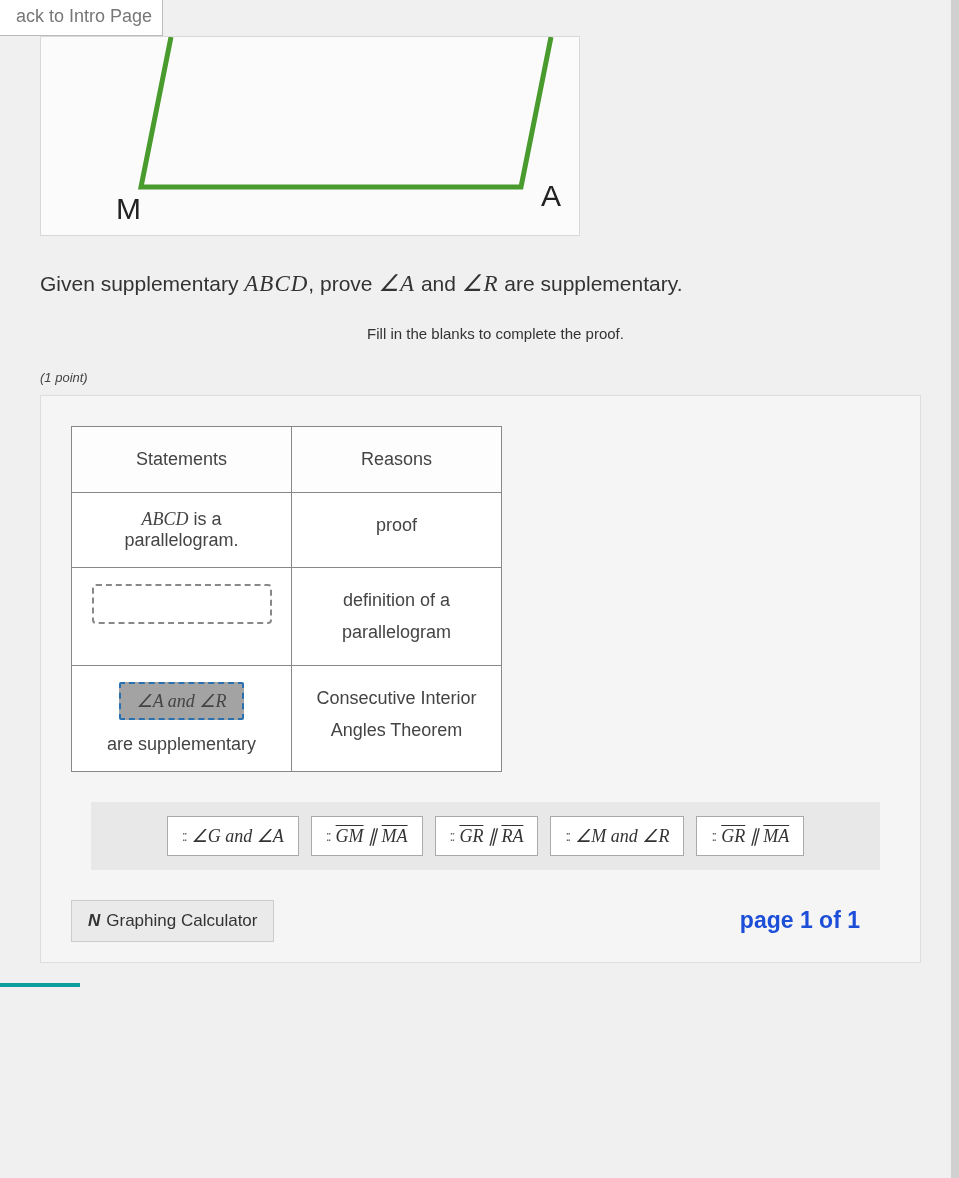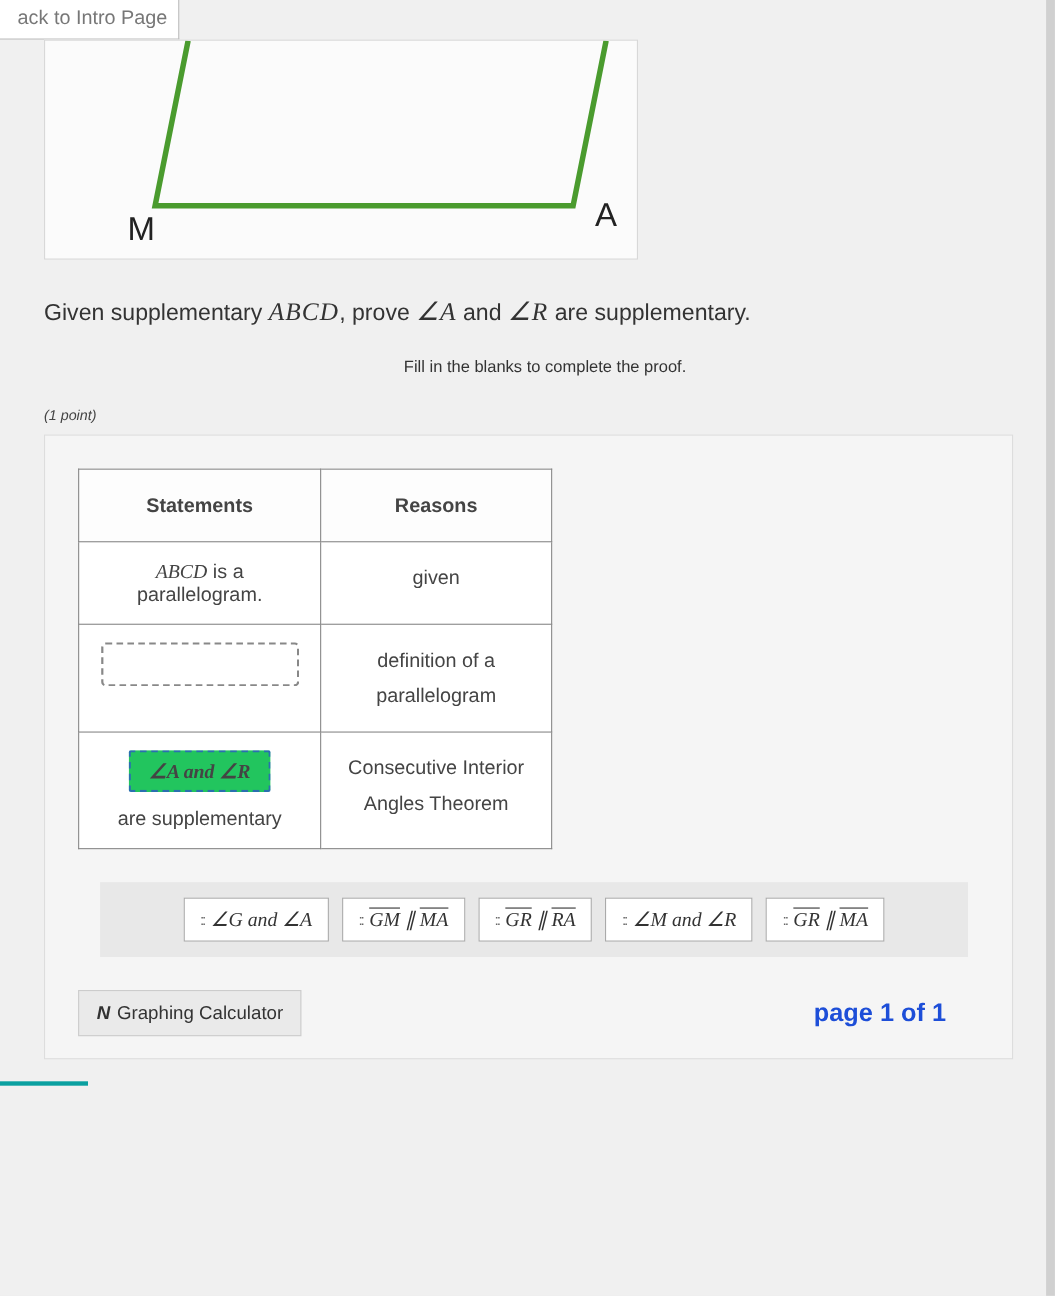--- a/index.html
+++ b/index.html
@@ -72,7 +72,7 @@
   }
   table.proof th {
     text-align: center;
-    font-weight: bold;
+    font-weight: normal;
     background: #fdfdfd;
     padding: 22px 10px;
   }

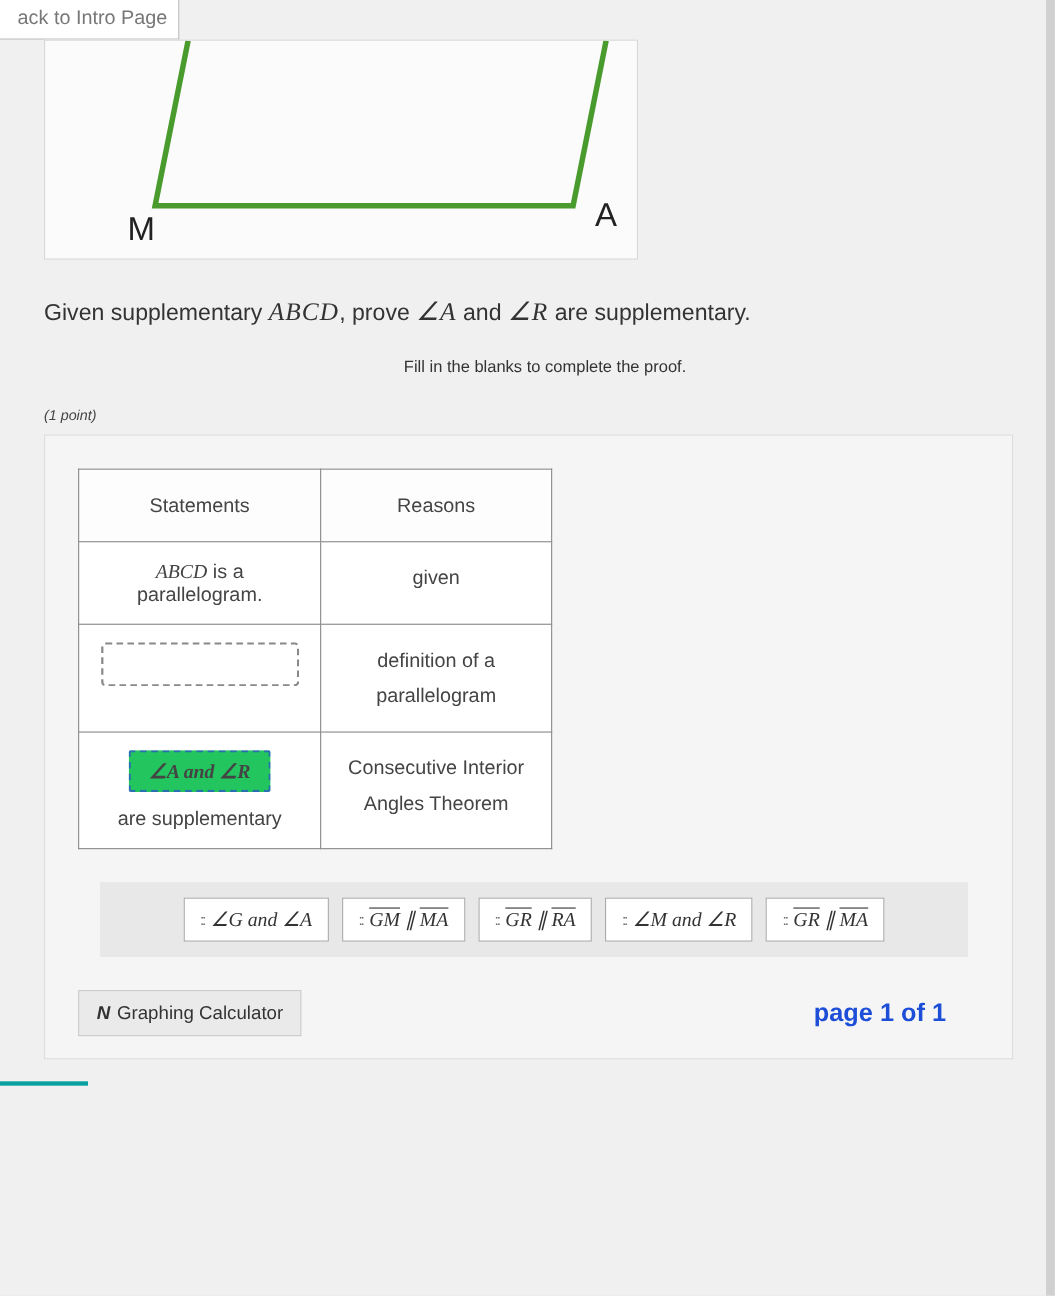--- a/index.html
+++ b/index.html
@@ -178,7 +178,7 @@
         <td>
           <span class="mathit2">ABCD</span><span> is a parallelogram.</span>
         </td>
-        <td>given</td>
+        <td>proof</td>
       </tr>
       <tr>
         <td>

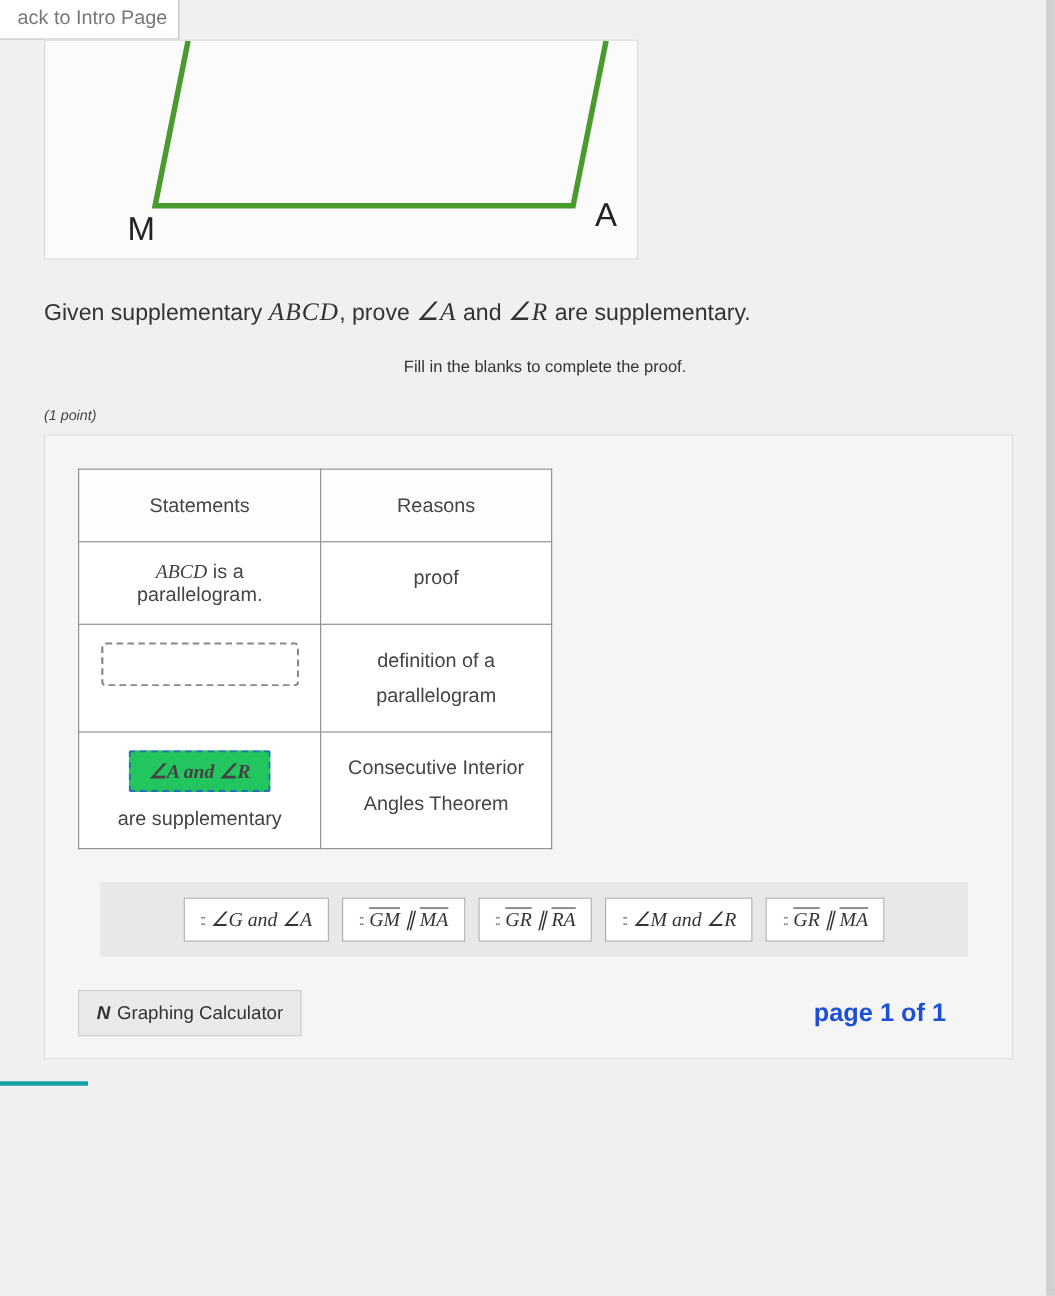--- a/index.html
+++ b/index.html
@@ -91,8 +91,7 @@
     border-radius: 2px;
     padding: 6px 16px;
     display: inline-block;
-    background:#22c55e;
-    font-weight:bold;
+    background:#a3a3a3;
   }
   .tile-row {
     display: flex;

